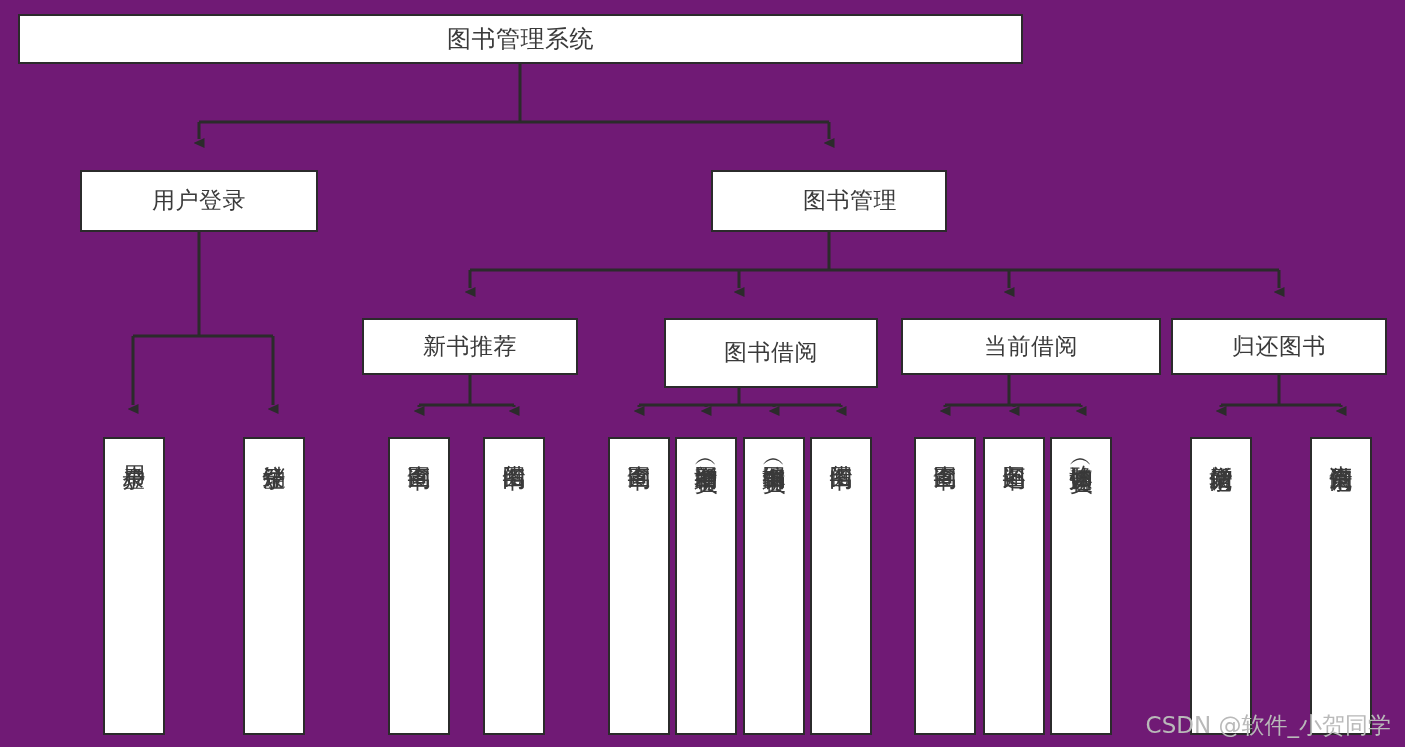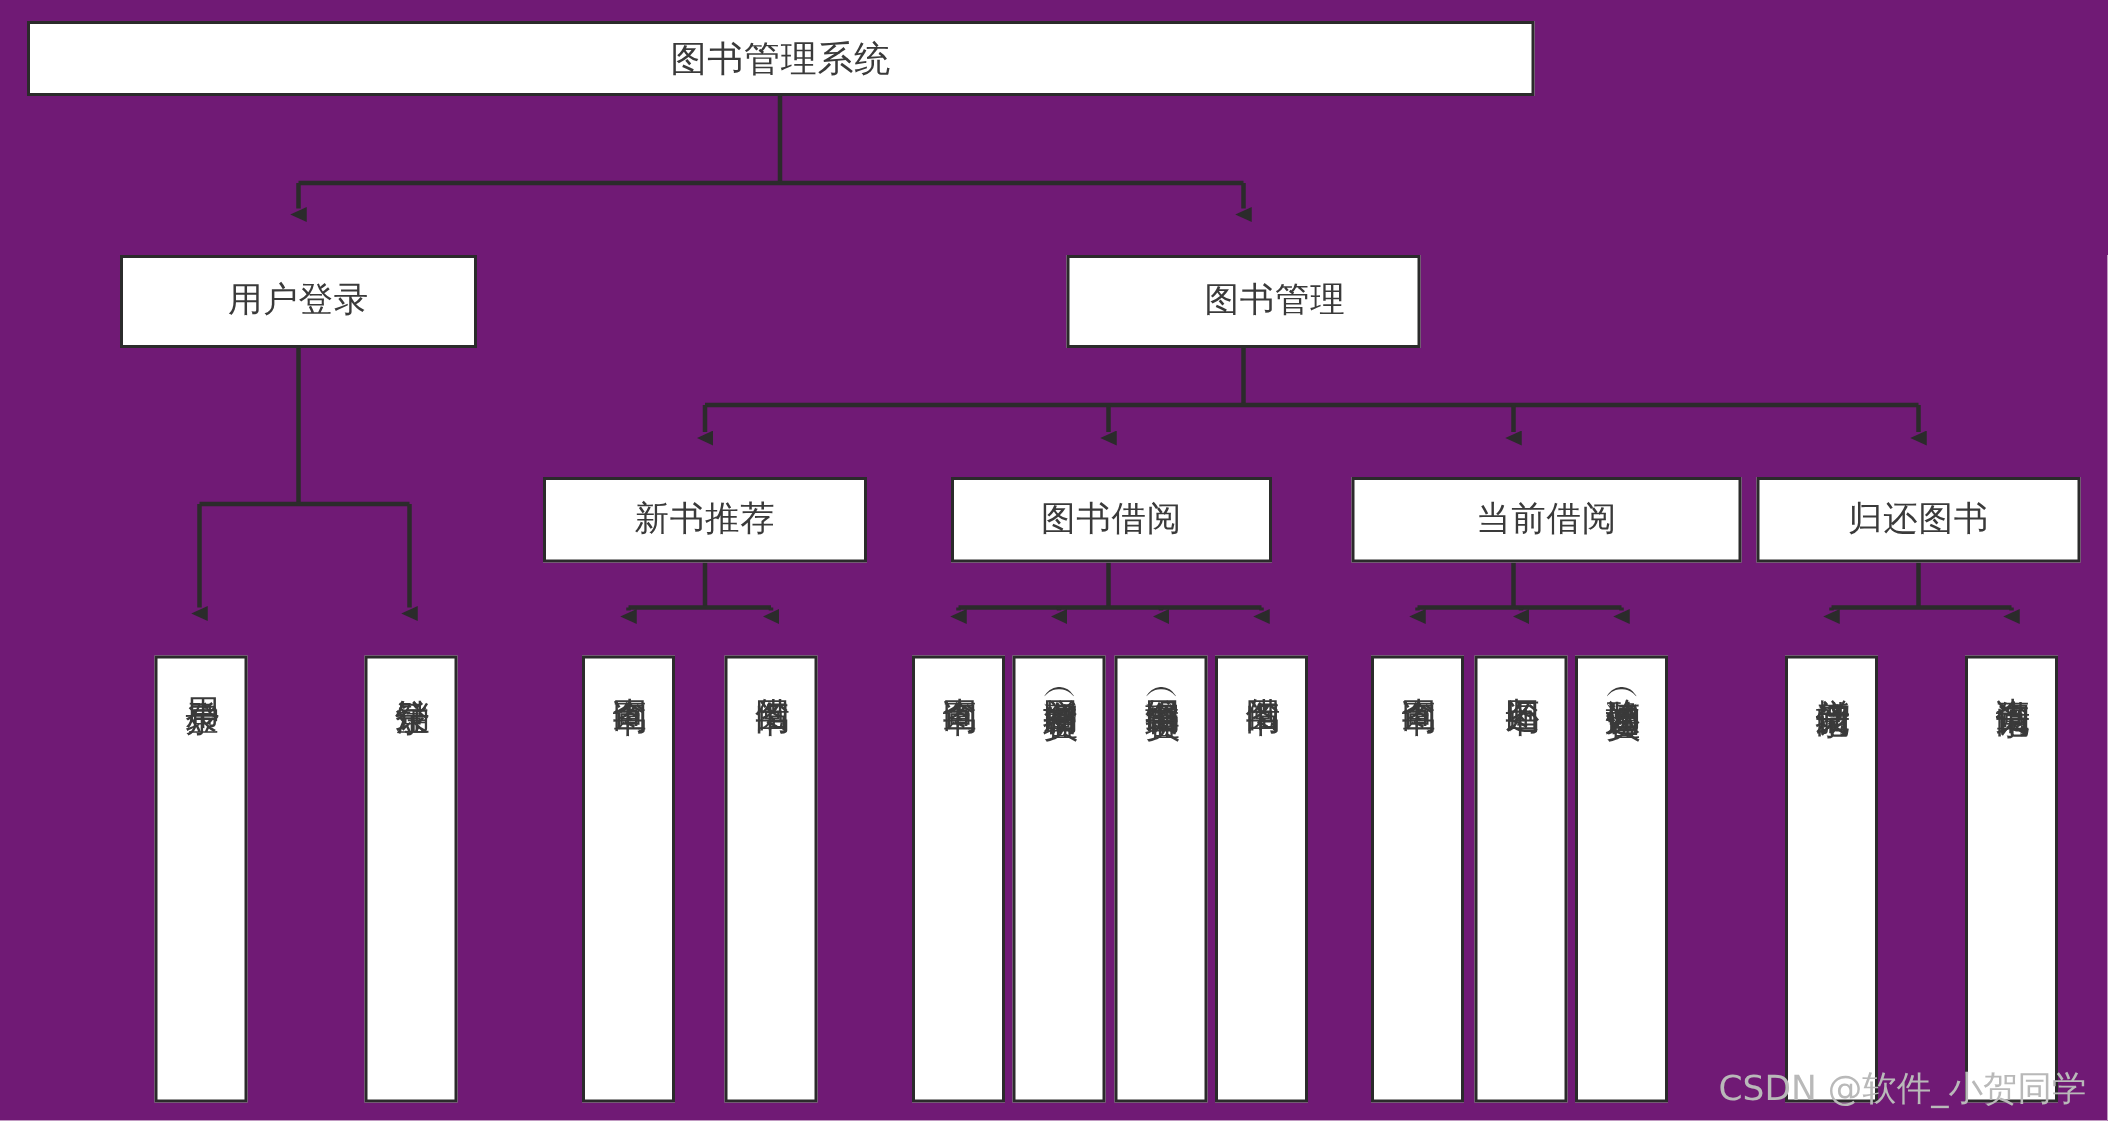--- a/index.html
+++ b/index.html
@@ -138,7 +138,7 @@
   <div class="node h-node" style="left: 362px; top: 318px; width: 216px; height: 57px;">
     <span class="label">新书推荐</span>
   </div>
-  <div class="node h-node" style="left: 634px; top: 318px; width: 214px; height: 57px;">
+  <div class="node h-node" style="left: 664px; top: 318px; width: 214px; height: 70px;">
     <span class="label">图书借阅</span>
   </div>
   <div class="node h-node" style="left: 901px; top: 318px; width: 260px; height: 57px;">

